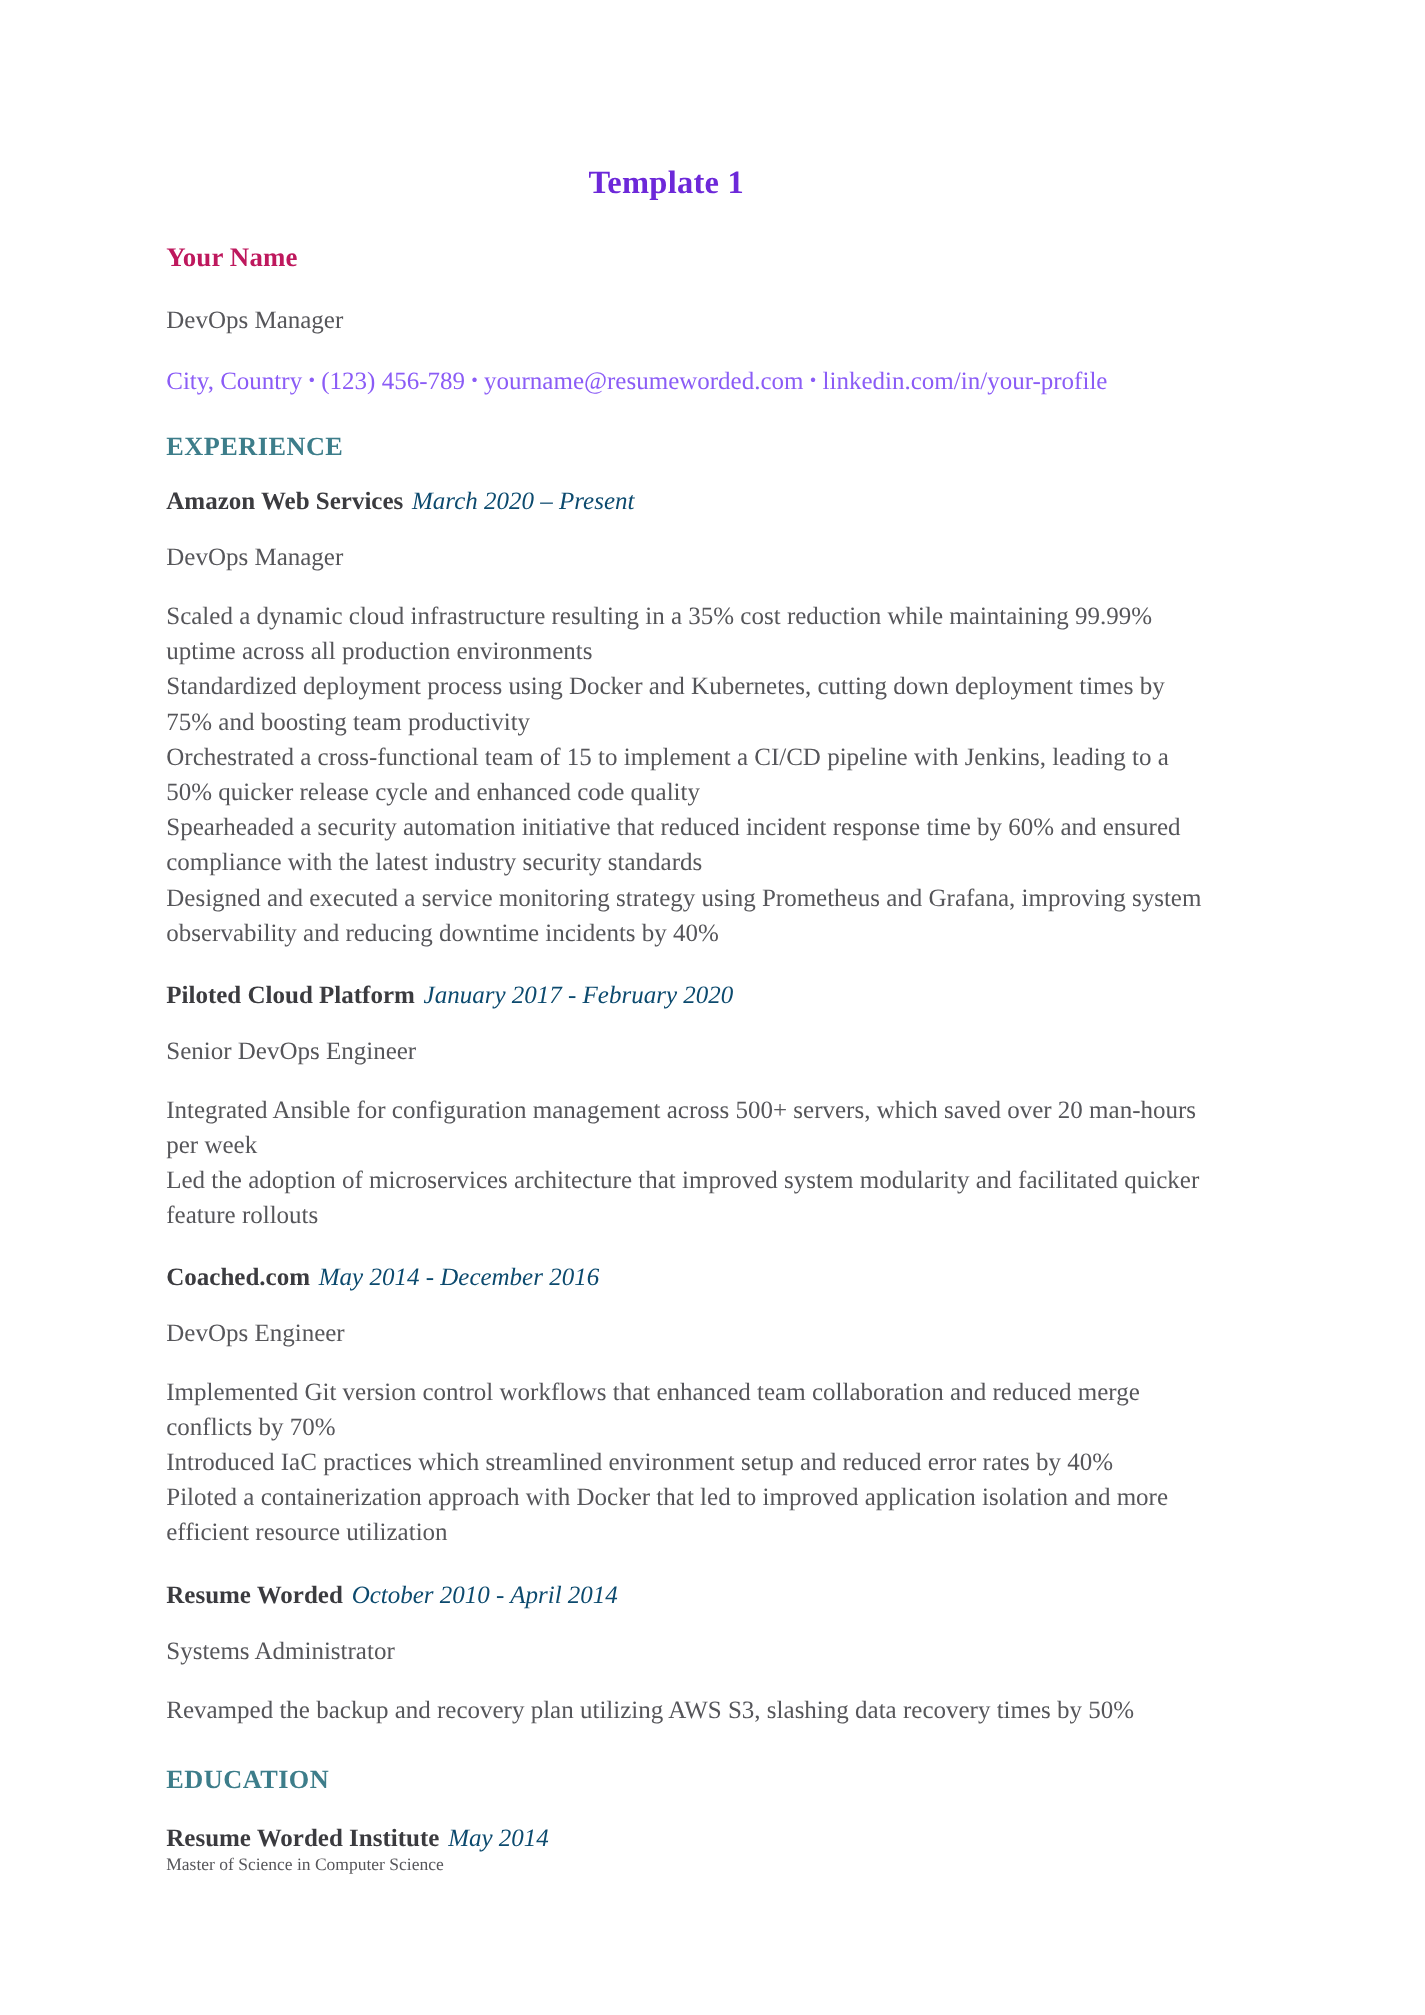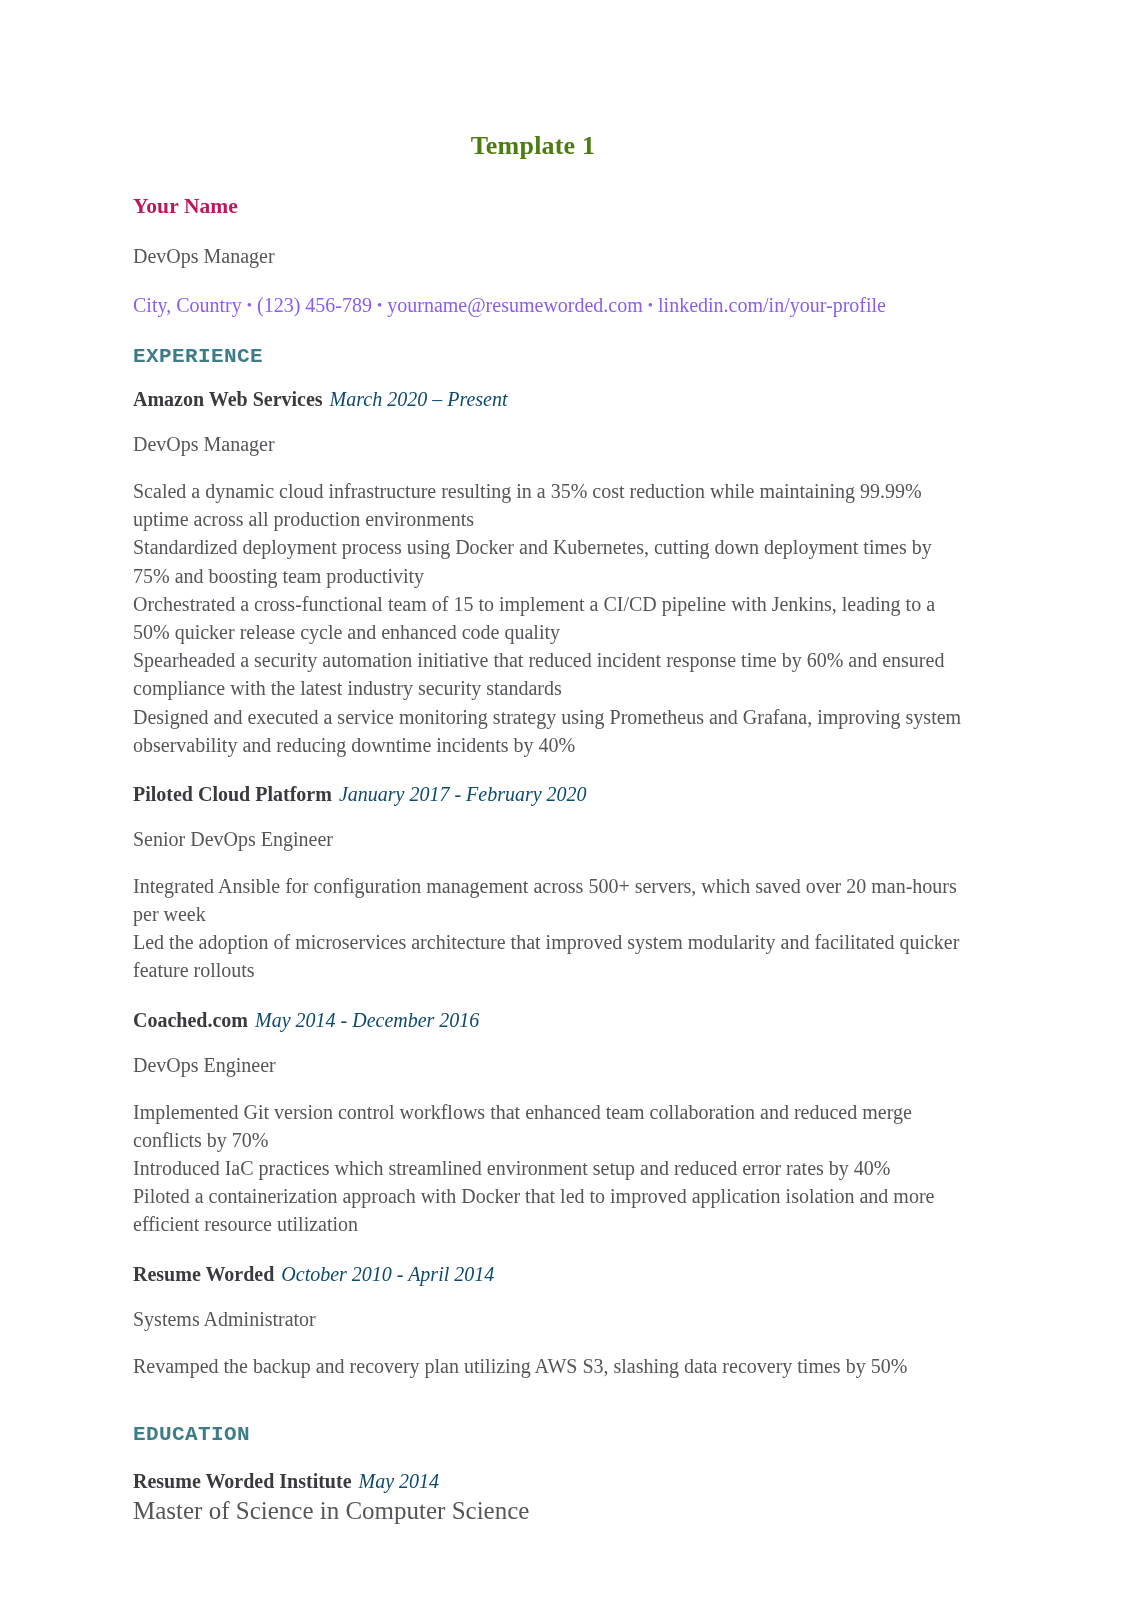--- a/index.html
+++ b/index.html
@@ -23,7 +23,7 @@
   }
   .doc-title {
     text-align: center;
-    color: #4d7c0f;
+    color: #6d28d9;
     font-weight: bold;
     font-size: 26px;
     letter-spacing: 0.2px;

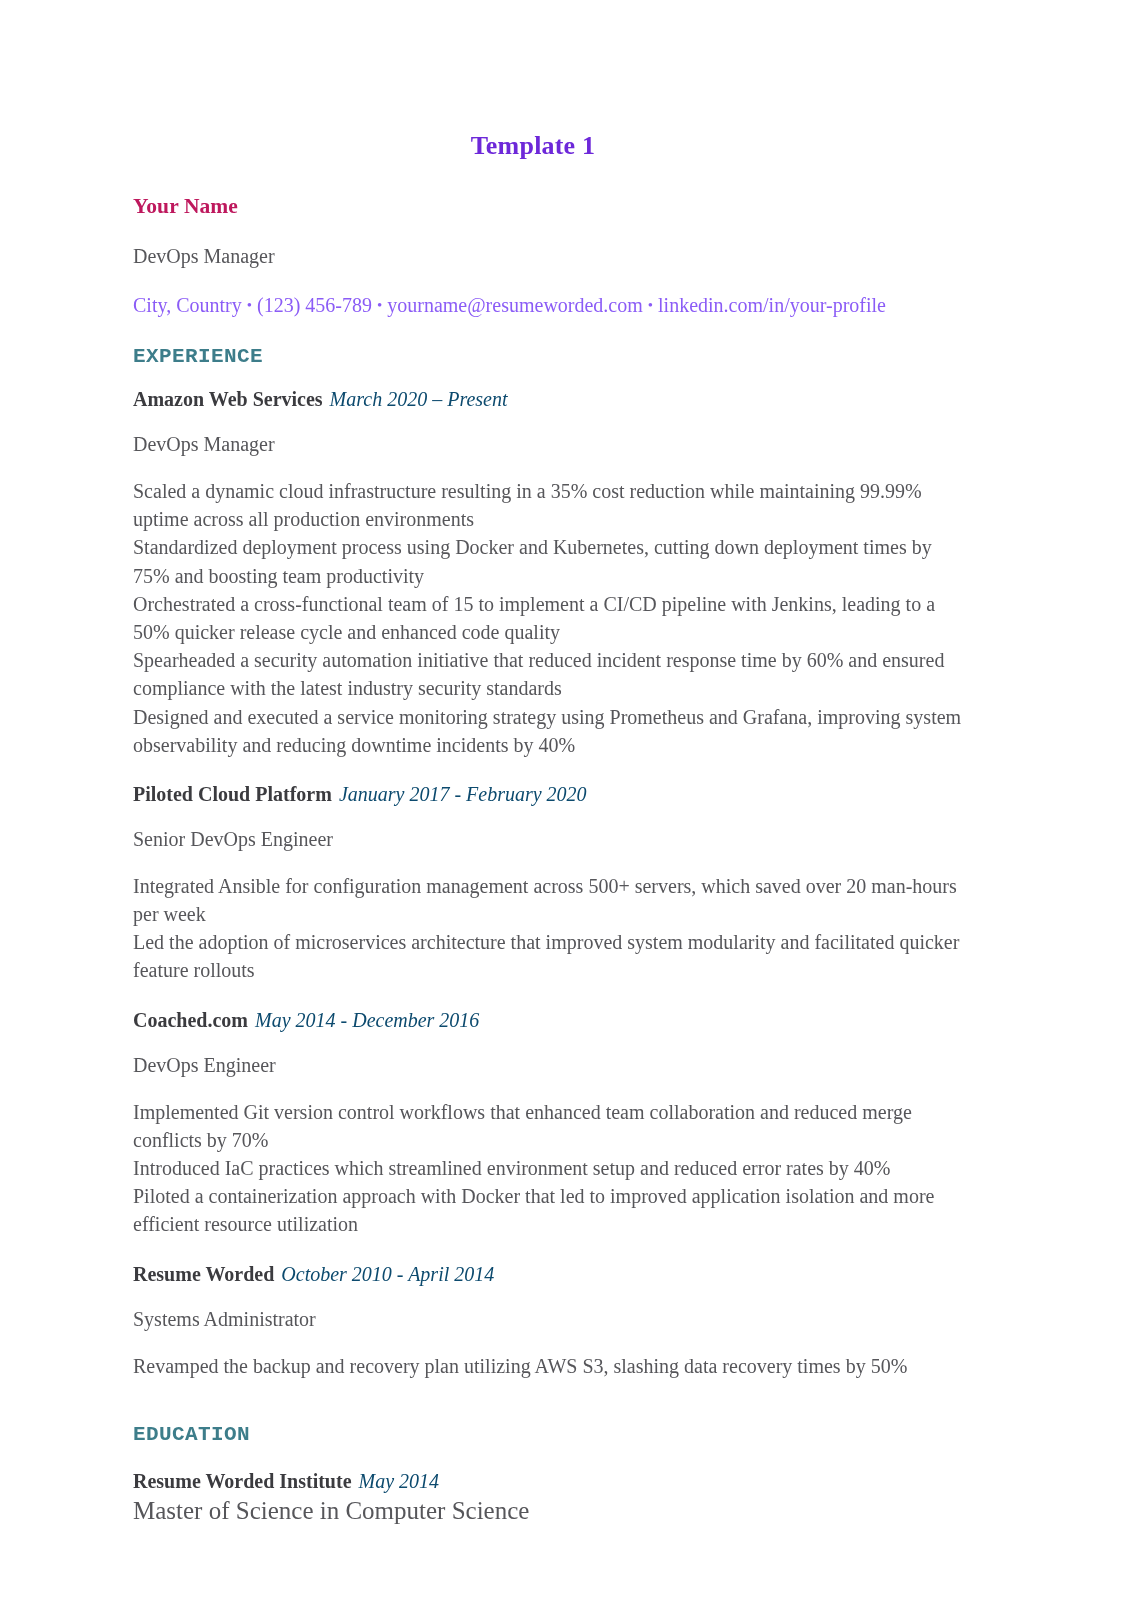--- a/index.html
+++ b/index.html
@@ -59,7 +59,6 @@
     font-size: 21px;
     letter-spacing: 0.4px;
     margin: 0 0 20px 0;
-    font-family: Liberation Mono, monospace;
   }
   .section-heading.education-heading {
     margin-top: 43px;

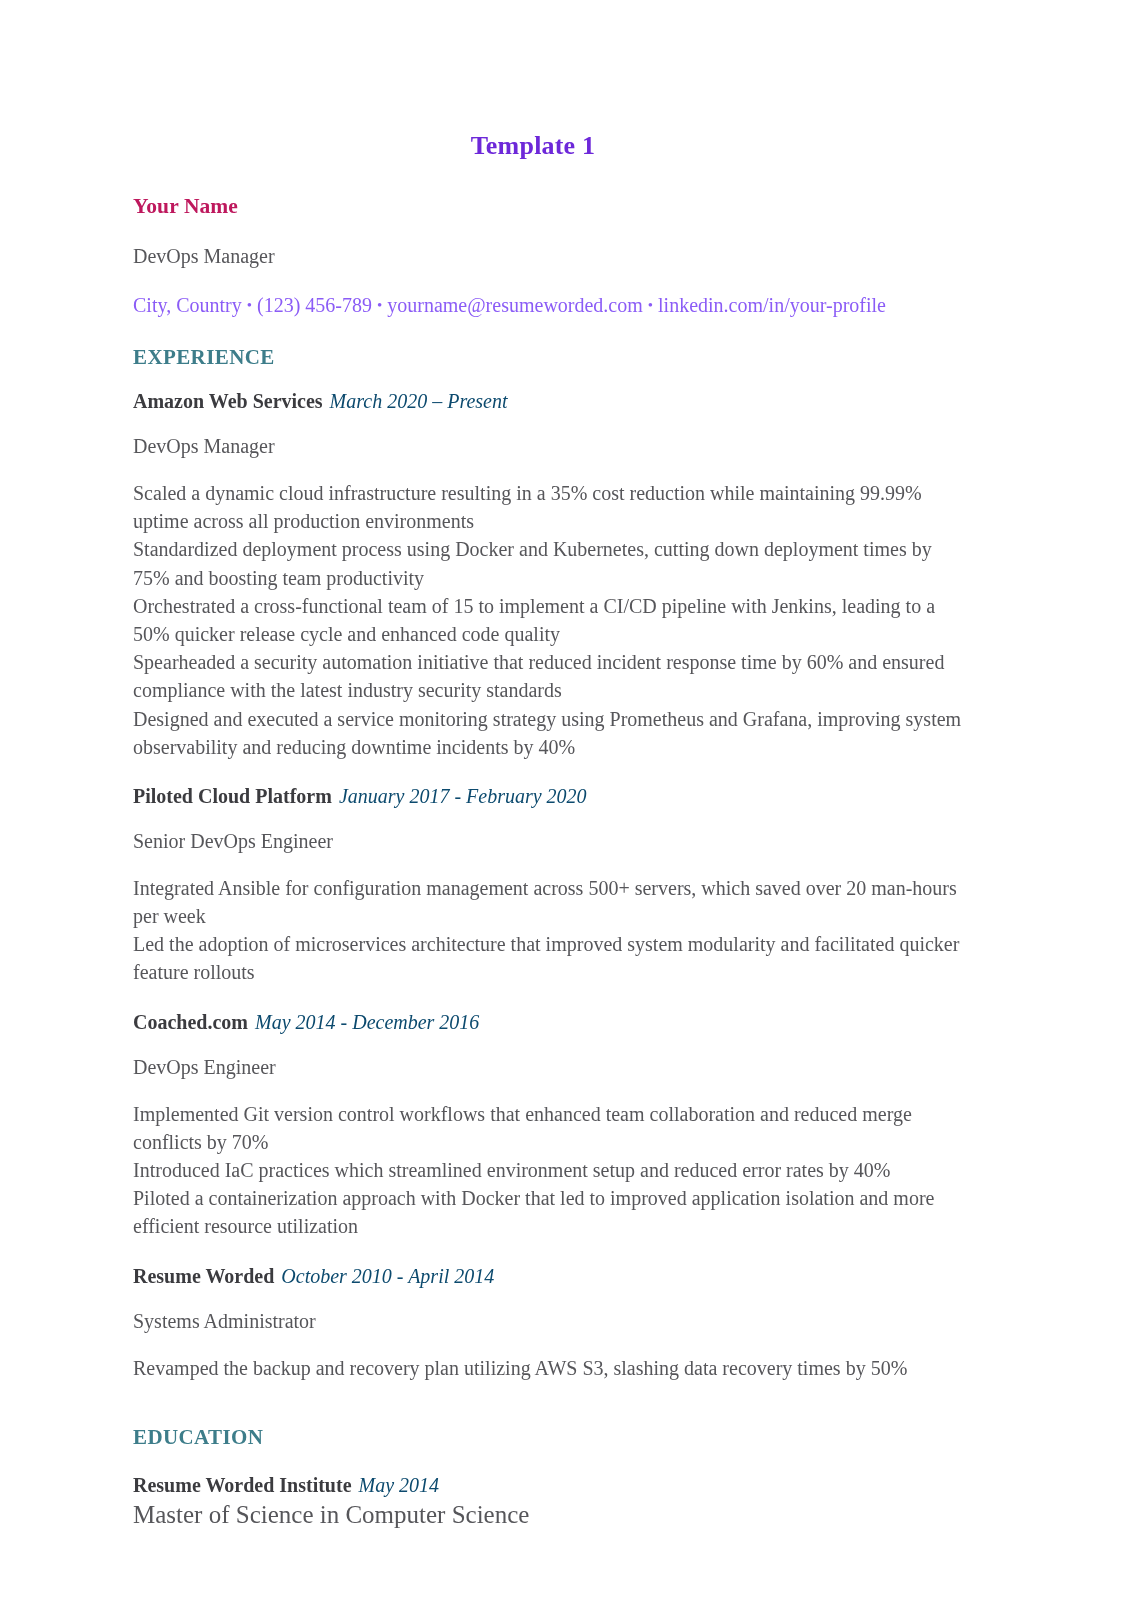--- a/index.html
+++ b/index.html
@@ -61,7 +61,7 @@
     margin: 0 0 20px 0;
   }
   .section-heading.education-heading {
-    margin-top: 43px;
+    margin-top: 29px;
   }
   .entry {
     margin: 0 0 24px 0;

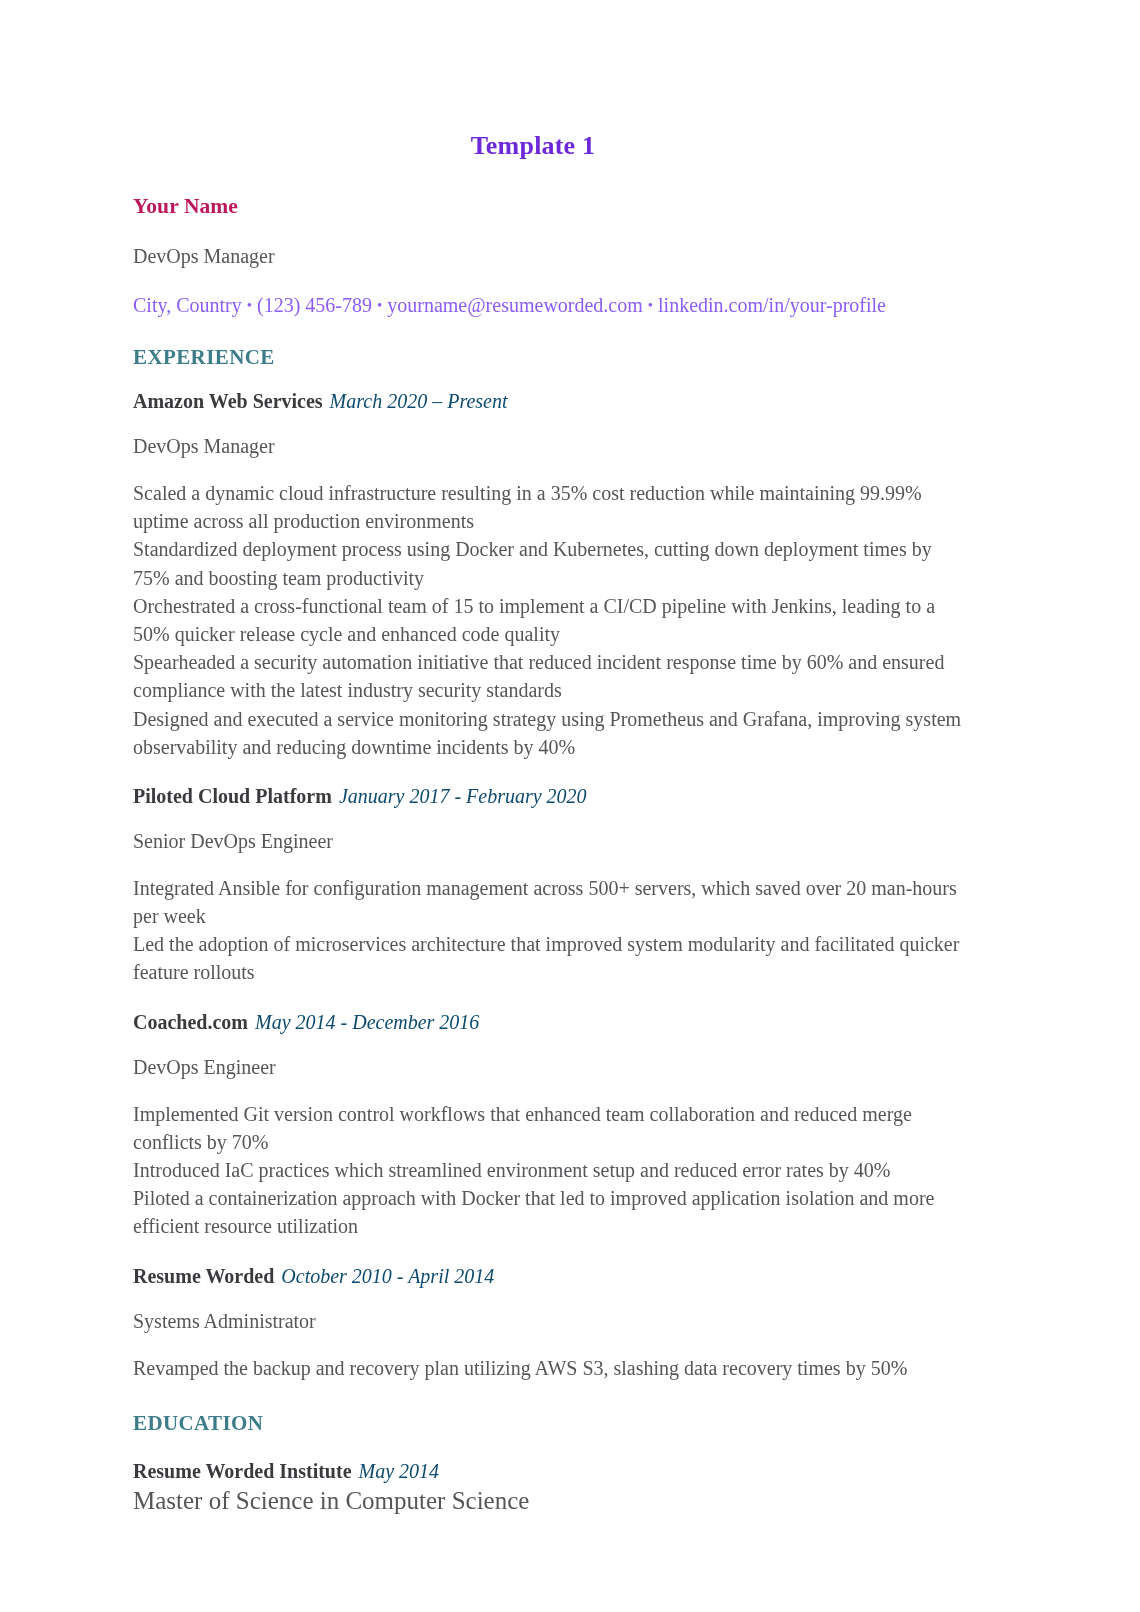--- a/index.html
+++ b/index.html
@@ -99,7 +99,7 @@
     margin-top: 24px;
   }
   .edu-degree {
-    font-size: 25px;
+    font-size: 14px;
     margin: 0 0 22px 0;
     line-height: 1.41;
     color: #56565a;

